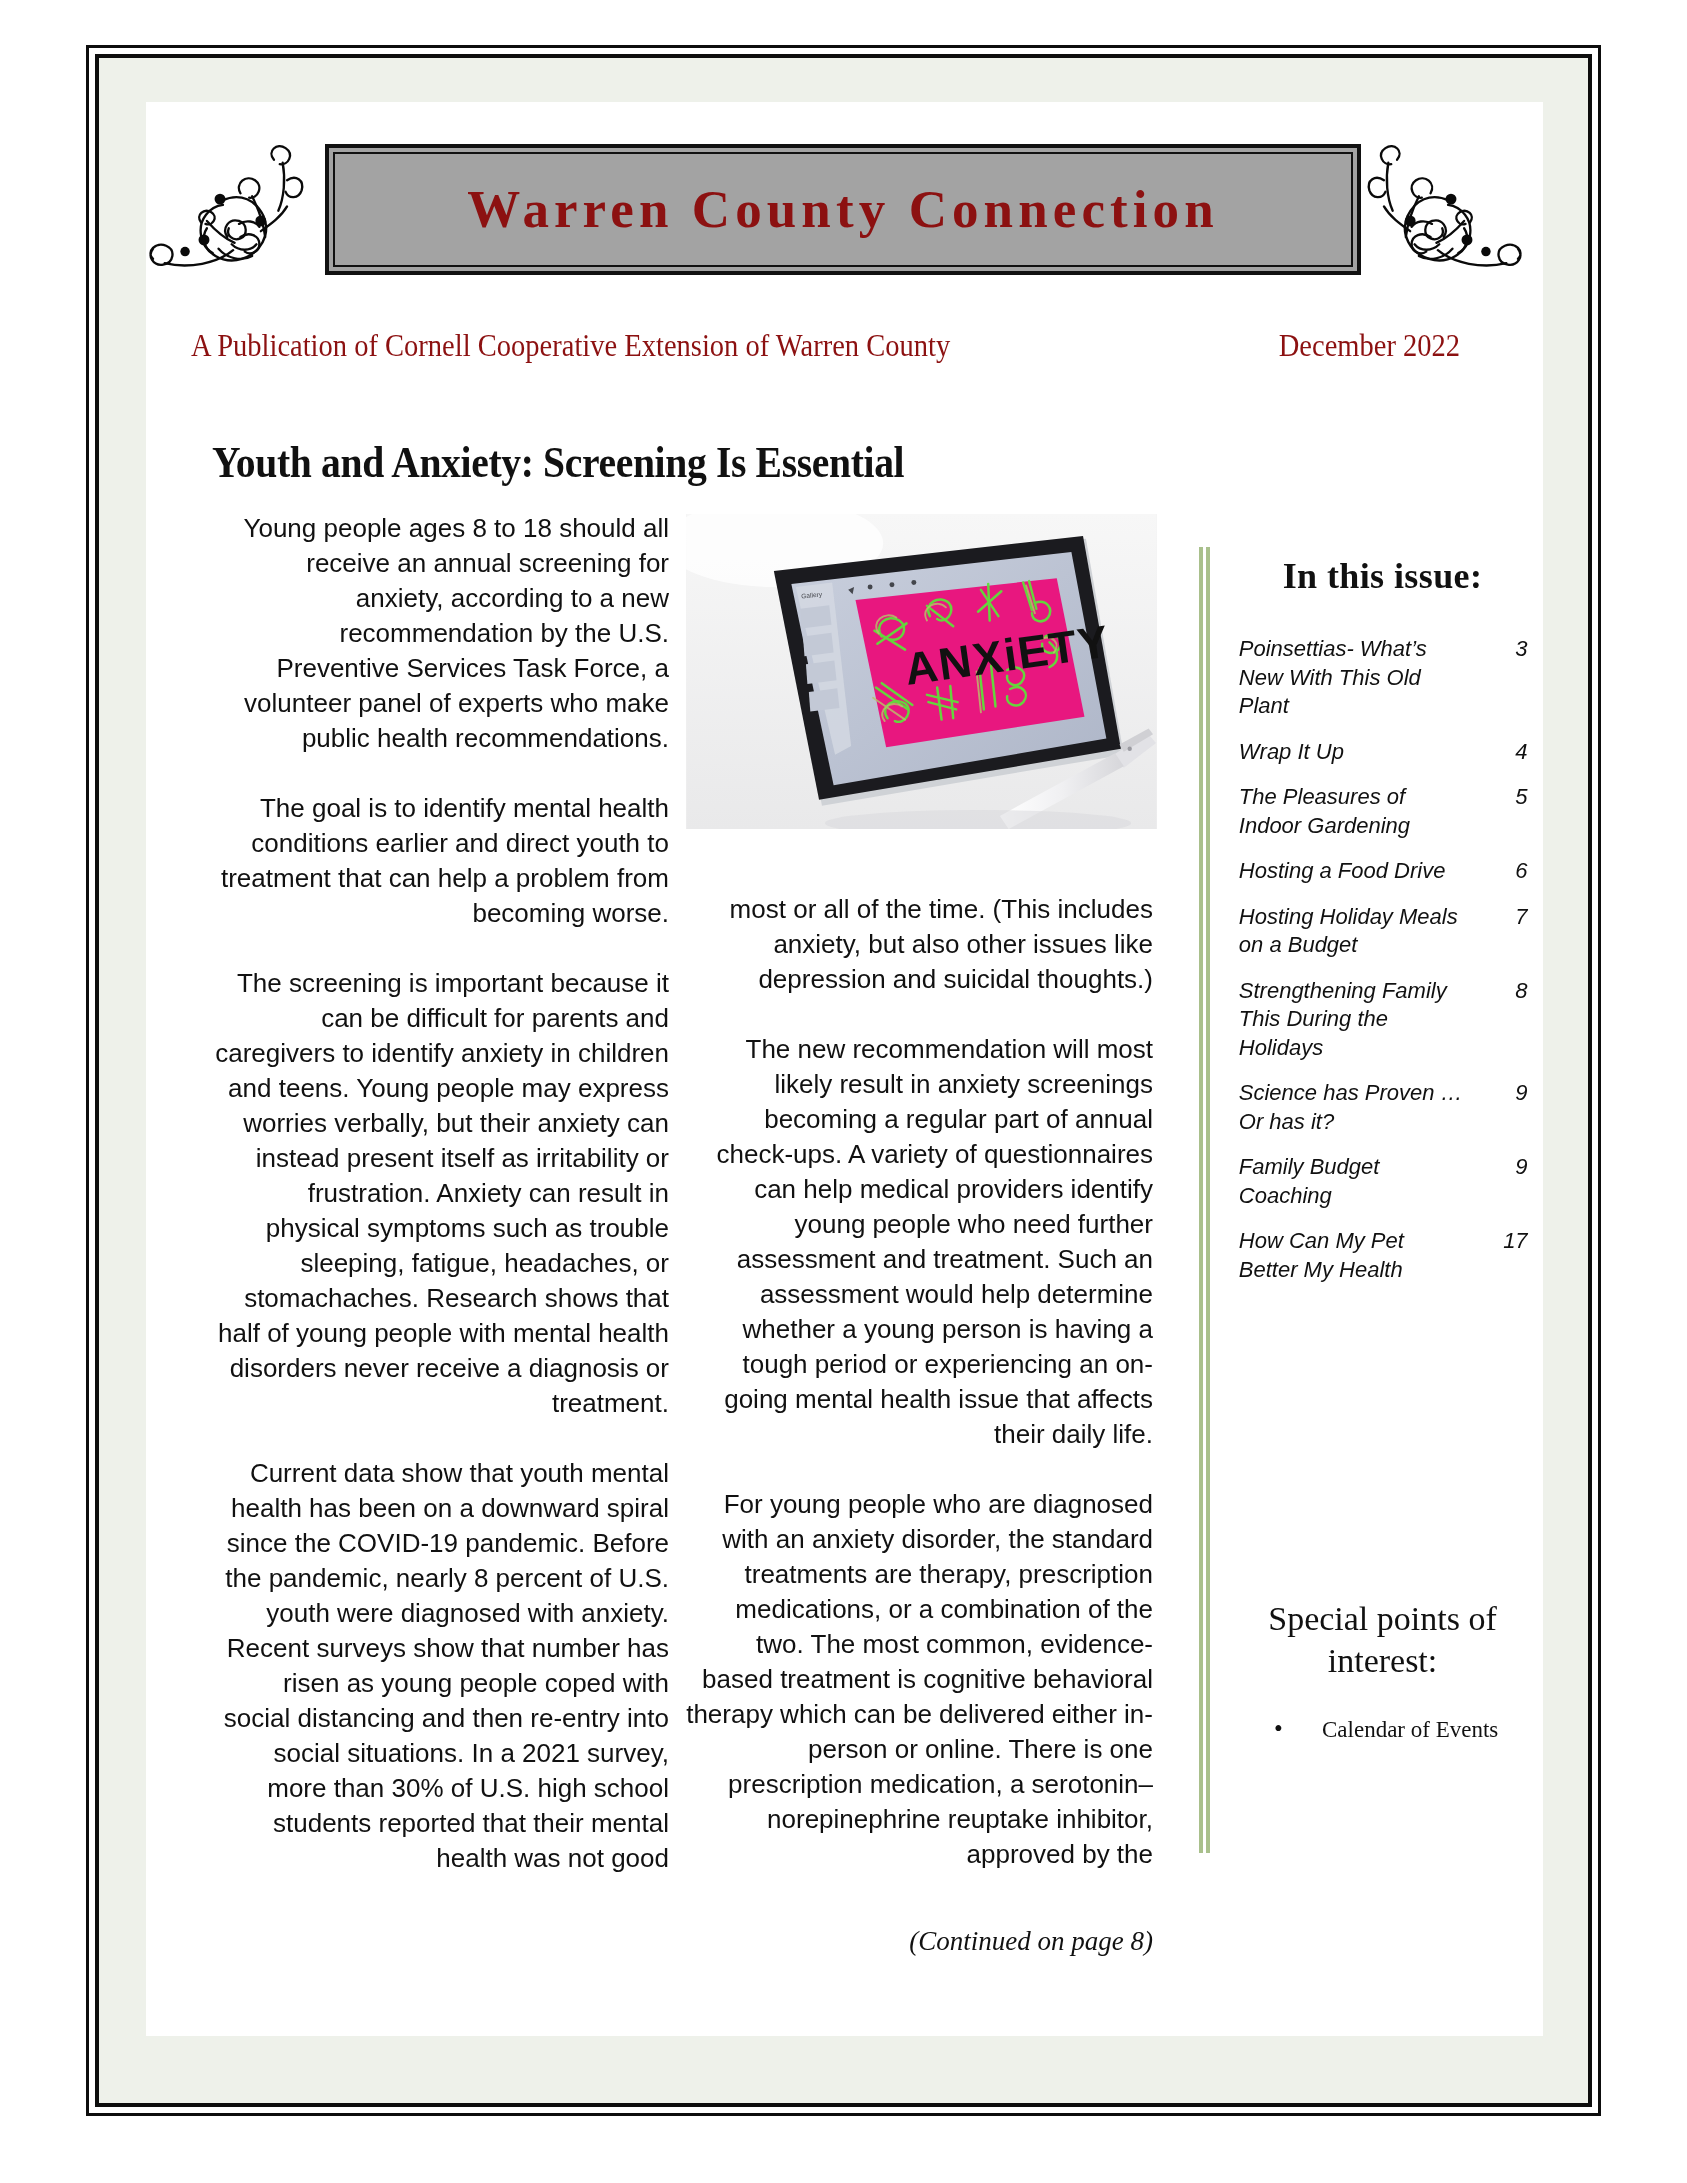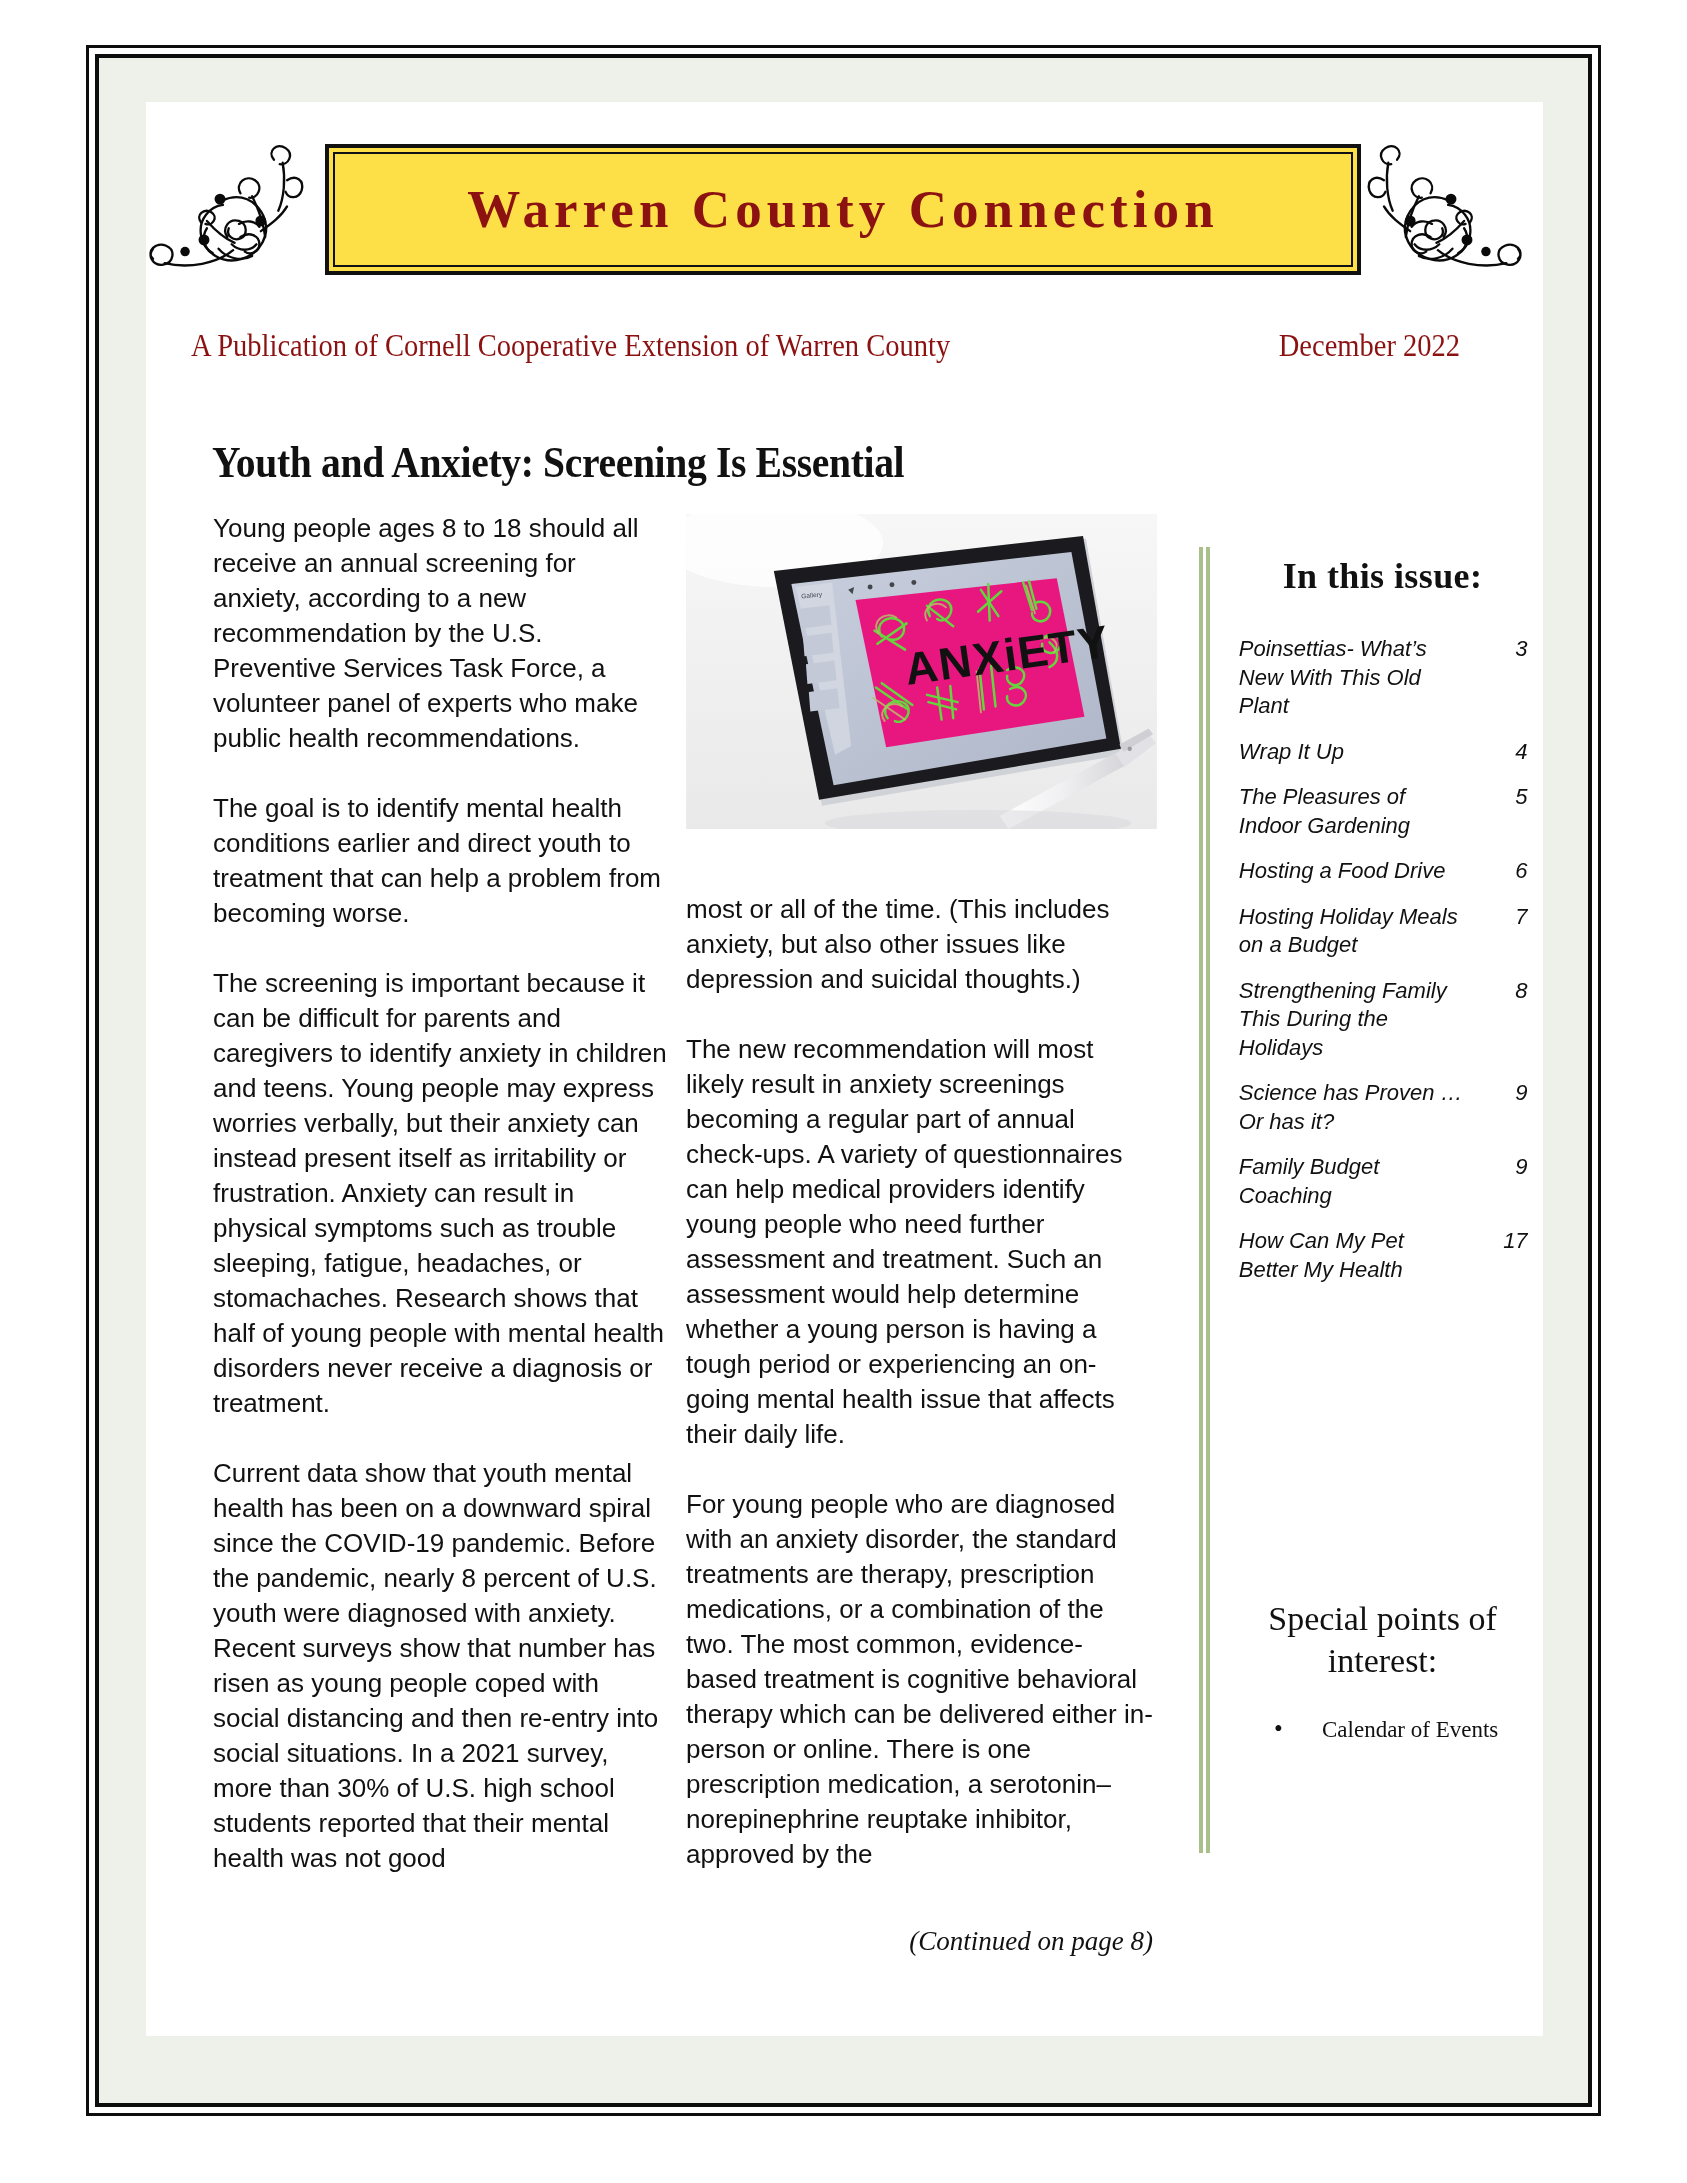--- a/index.html
+++ b/index.html
@@ -59,7 +59,7 @@
     height: 131px;
     border: 4.4px solid #111111;
     box-sizing: border-box;
-    background: #fde047;
+    background: #a3a3a3;
   }
   .title-box-inner {
     position: absolute;

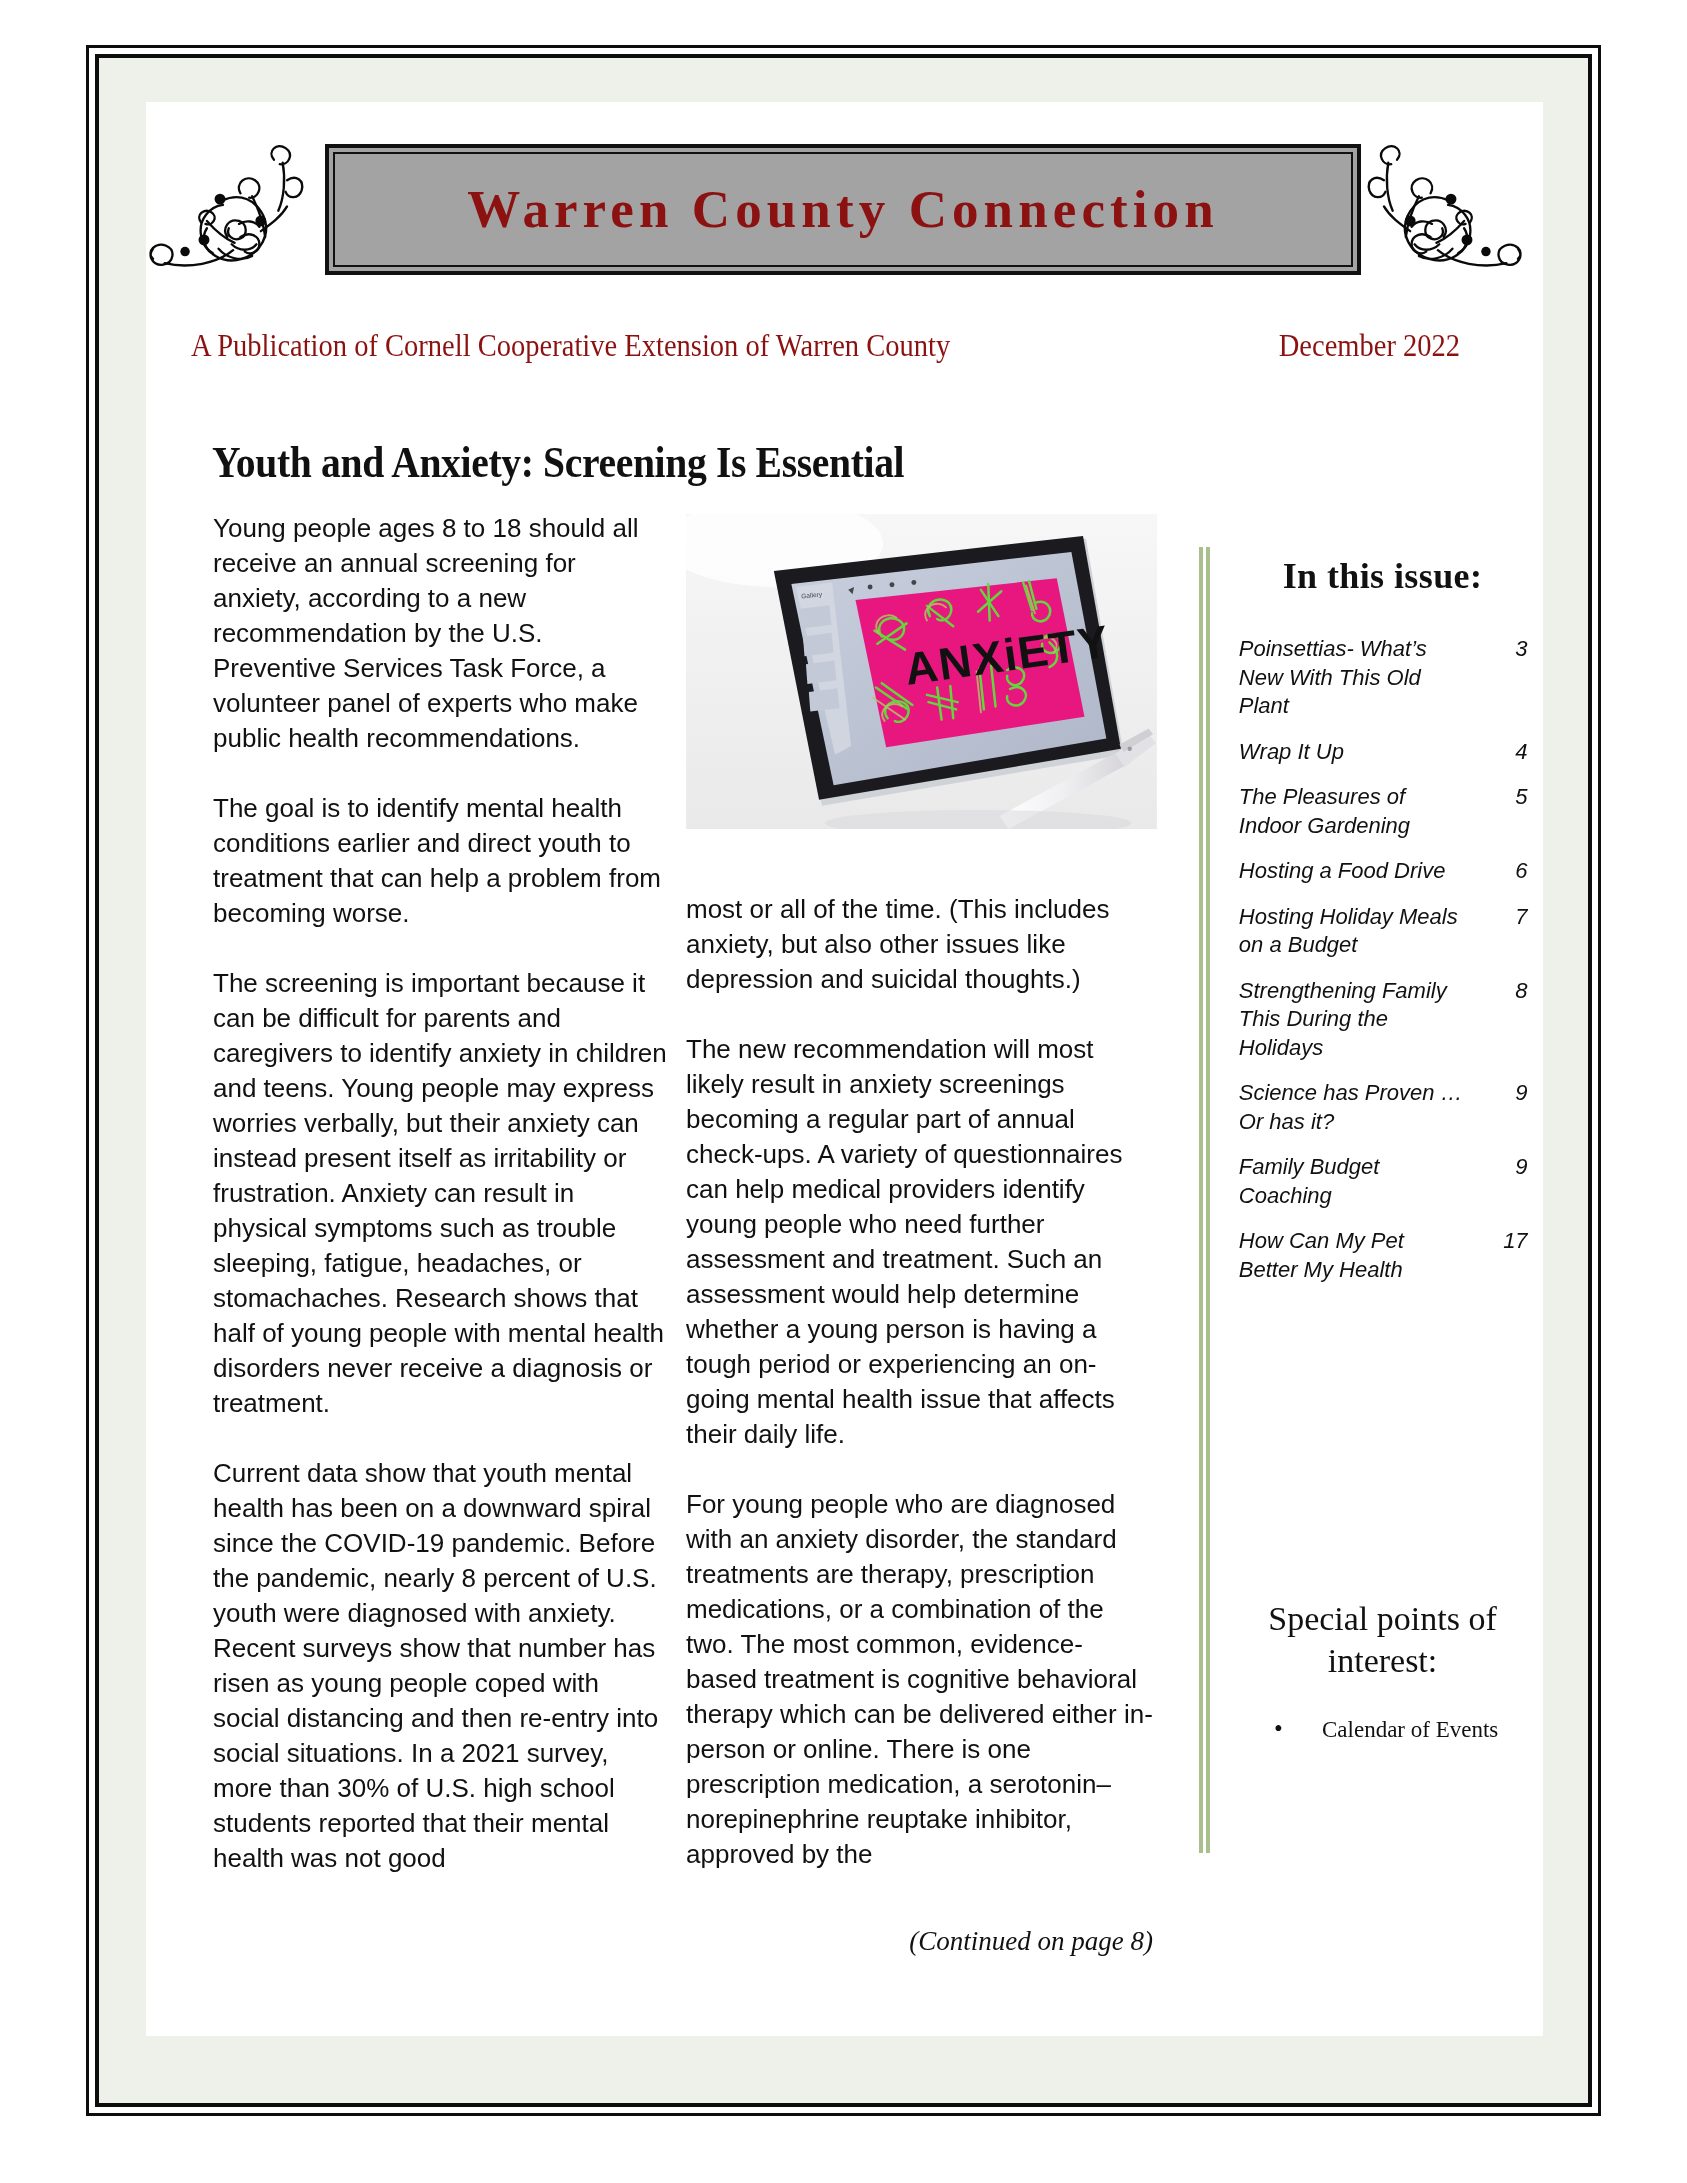--- a/index.html
+++ b/index.html
@@ -133,7 +133,7 @@
     color: #111111;
     text-align: left;
   }
-  .col p { margin: 0 0 35px 0; }
+  .col p { margin: 0 0 35px 0; text-align: right; }
   .col-1 {
     left: 213px; top: 511px;
     width: 456px;

